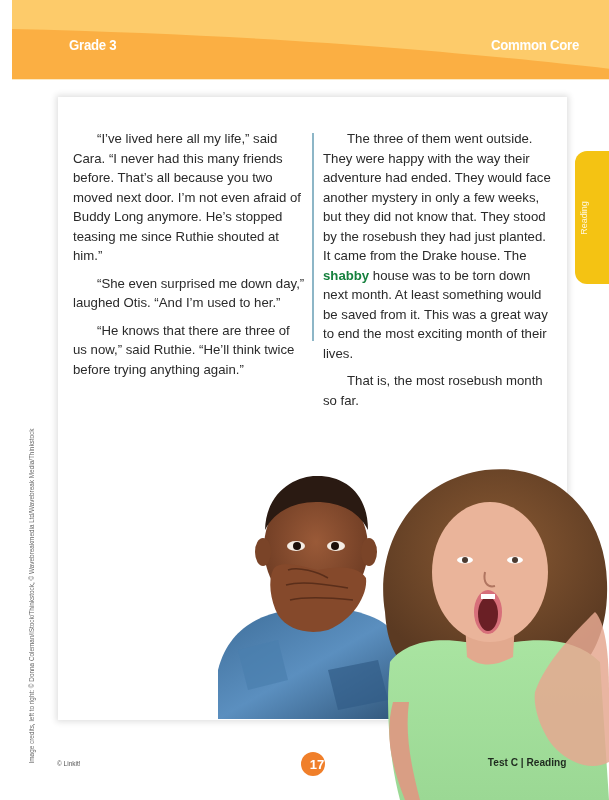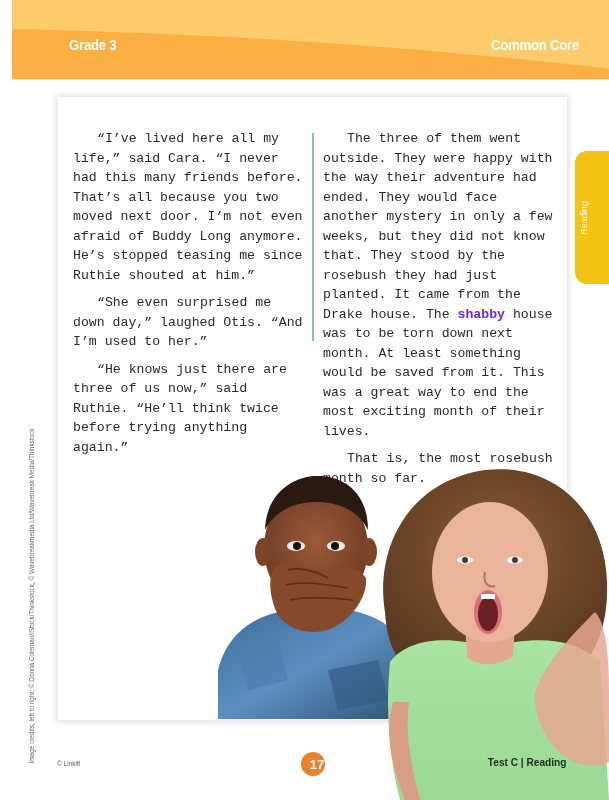--- a/index.html
+++ b/index.html
@@ -34,7 +34,7 @@
     .col {
       position: absolute; top: 32px;
       width: 232px;
-      font-family: Liberation Mono, monospace;
+      font-family: Liberation Sans, sans-serif;
       font-size: 13.2px; line-height: 19.5px; color: #2a2a2a;
     }
     .col p { text-indent: 24px; margin-bottom: 8px; }

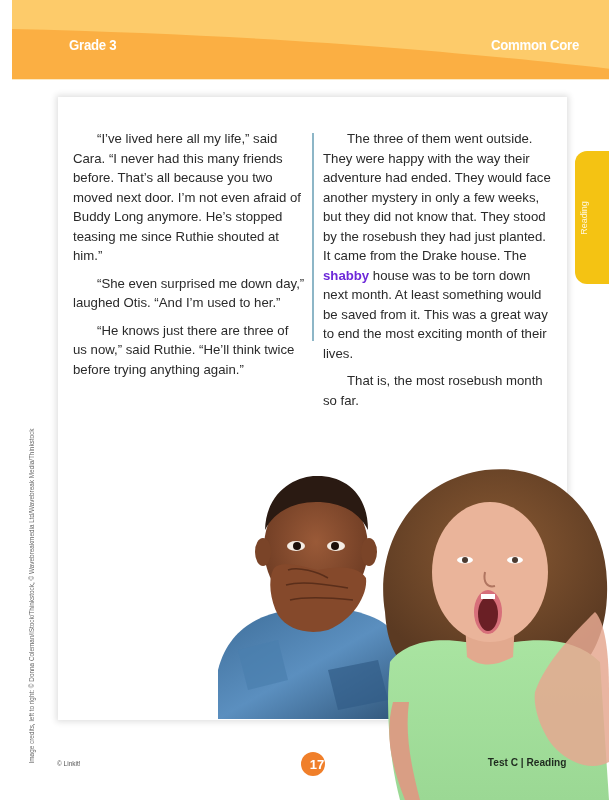--- a/index.html
+++ b/index.html
@@ -44,7 +44,7 @@
       position: absolute; left: 254px; top: 36px;
       width: 2px; height: 208px; background: #8db6c7;
     }
-    b.vocab { font-weight: bold; color: #6d28d9; text-align: right; }
+    b.vocab { font-weight: bold; color: #15803d; text-align: right; }
 
     
     .side-tab {

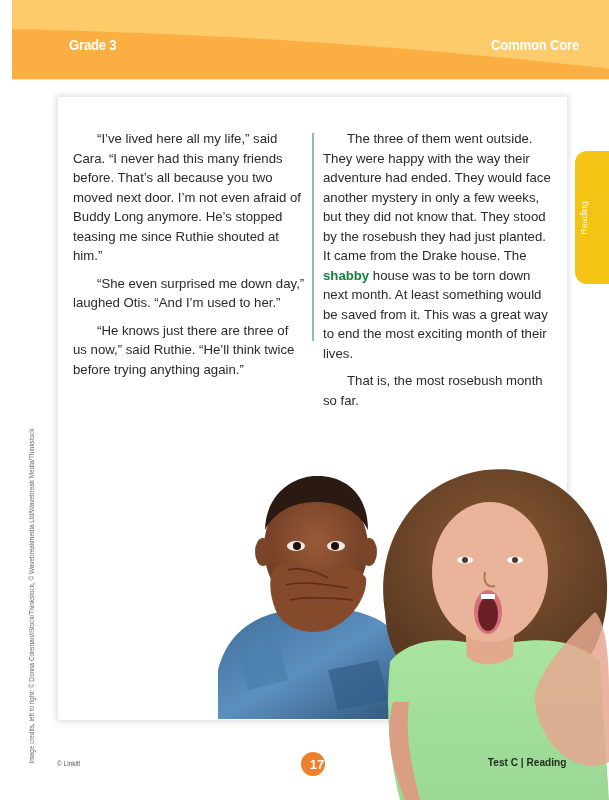--- a/index.html
+++ b/index.html
@@ -124,7 +124,7 @@
     <div class="col col-left">
       <p>“I’ve lived here all my life,” said Cara. “I never had this many friends before. That’s all because you two moved next door. I’m not even afraid of Buddy Long anymore. He’s stopped teasing me since Ruthie shouted at him.”</p>
       <p>“She even surprised me down day,” laughed Otis. “And I’m used to her.”</p>
-      <p>“He knows just there are three of us now,” said Ruthie. “He’ll think twice before trying anything again.”</p>
+      <p>“He knows that there are three of us now,” said Ruthie. “He’ll think twice before trying anything again.”</p>
     </div>
     <div class="col-divider"></div>
     <div class="col col-right">

